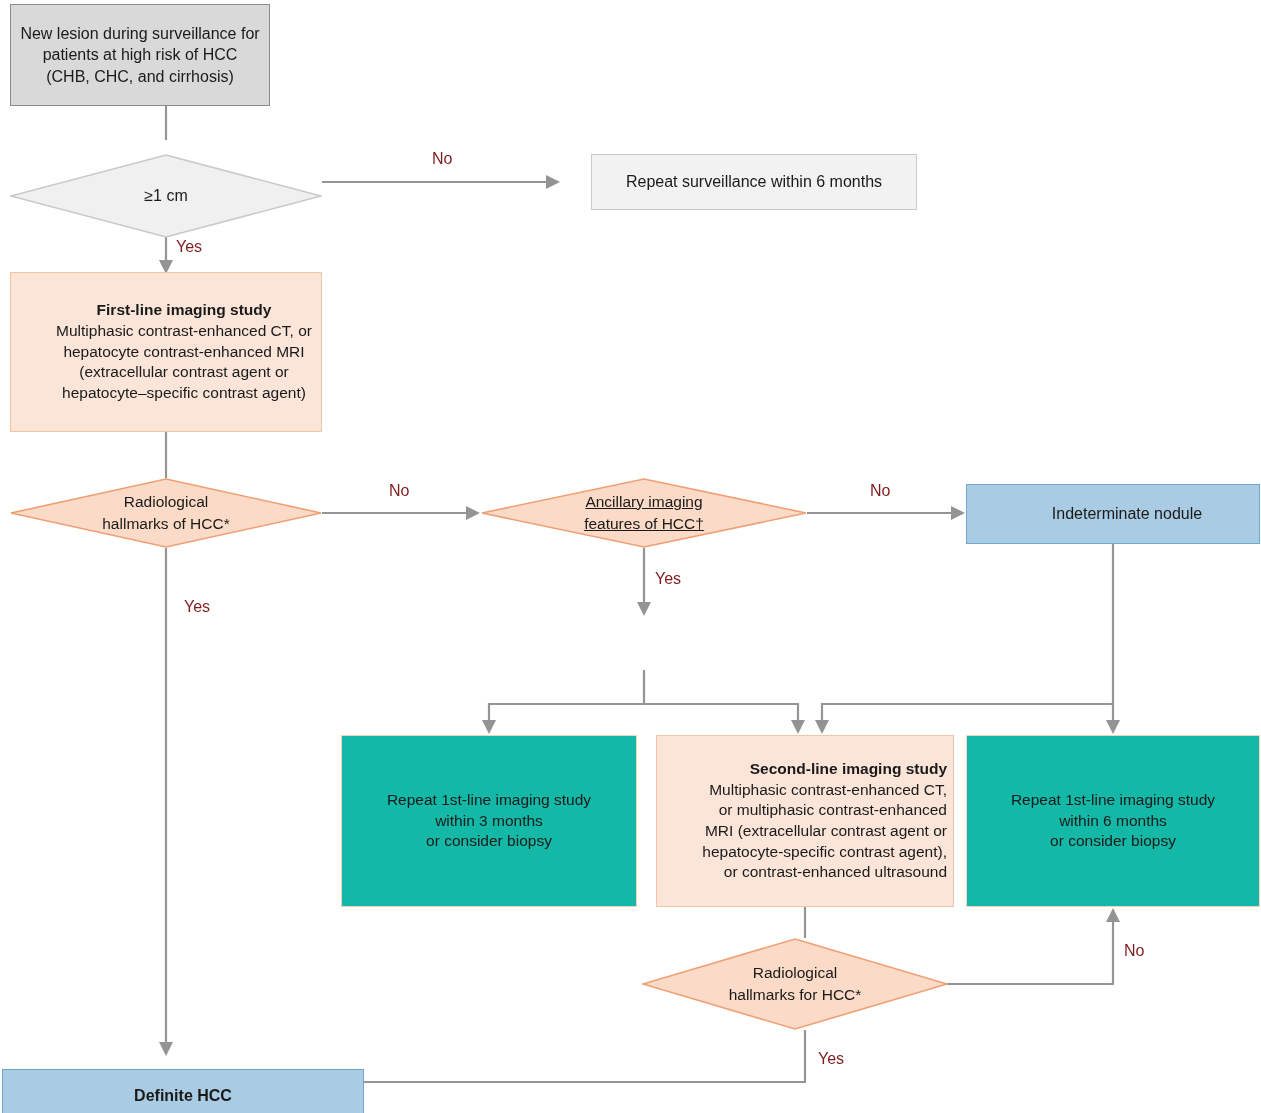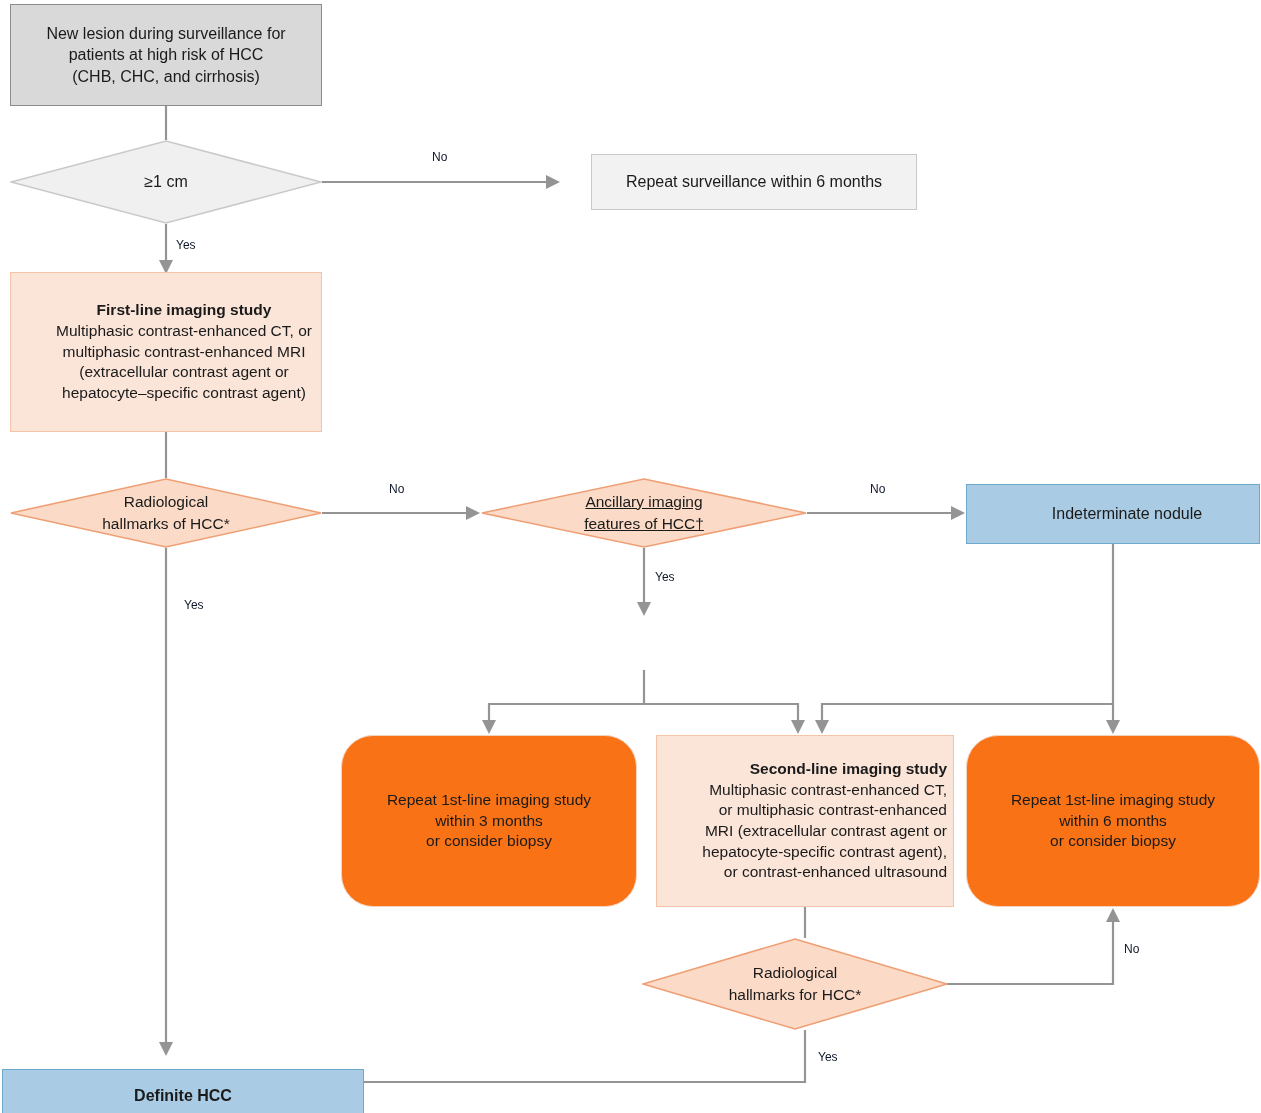--- a/index.html
+++ b/index.html
@@ -78,7 +78,7 @@
     <polygon points="330,1082 344,1075 344,1089"></polygon>
   </svg>
 
-  <div class="node box box-gray" style="left:10px;top:4px;width:312px;height:102px;font-size:16px;">
+  <div class="node box box-gray" style="left:10px;top:4px;width:260px;height:102px;font-size:16px;">
     <div class="inner">
       <span>New lesion during surveillance for</span><br>
       <span>patients at high risk of HCC</span><br>

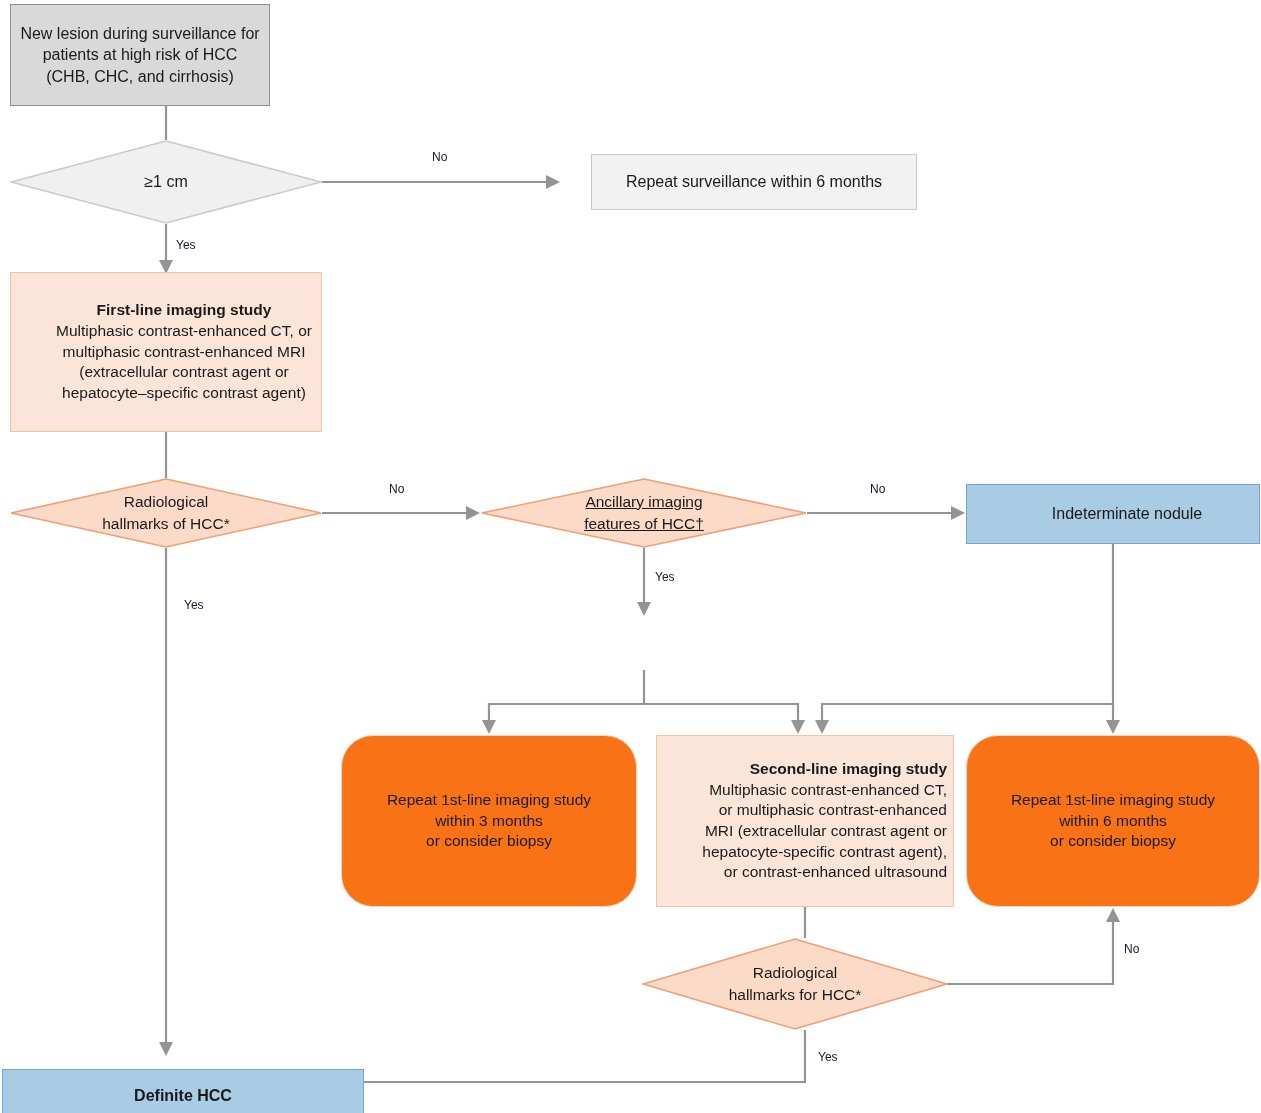--- a/index.html
+++ b/index.html
@@ -23,7 +23,7 @@
   .diamond .dlabel{position:absolute;inset:0;display:flex;align-items:center;
      justify-content:center;text-align:center;line-height:1.45;}
 
-  .edgelbl{position:absolute;font-size:12px;color:#0f172a;white-space:nowrap;}
+  .edgelbl{position:absolute;font-size:16px;color:#7f1d1d;white-space:nowrap;}
 
   #wires{position:absolute;left:0;top:0;width:1261px;height:1113px;pointer-events:none;}
   #wires path,#wires line{stroke:#949494;stroke-width:2.2;fill:none;}

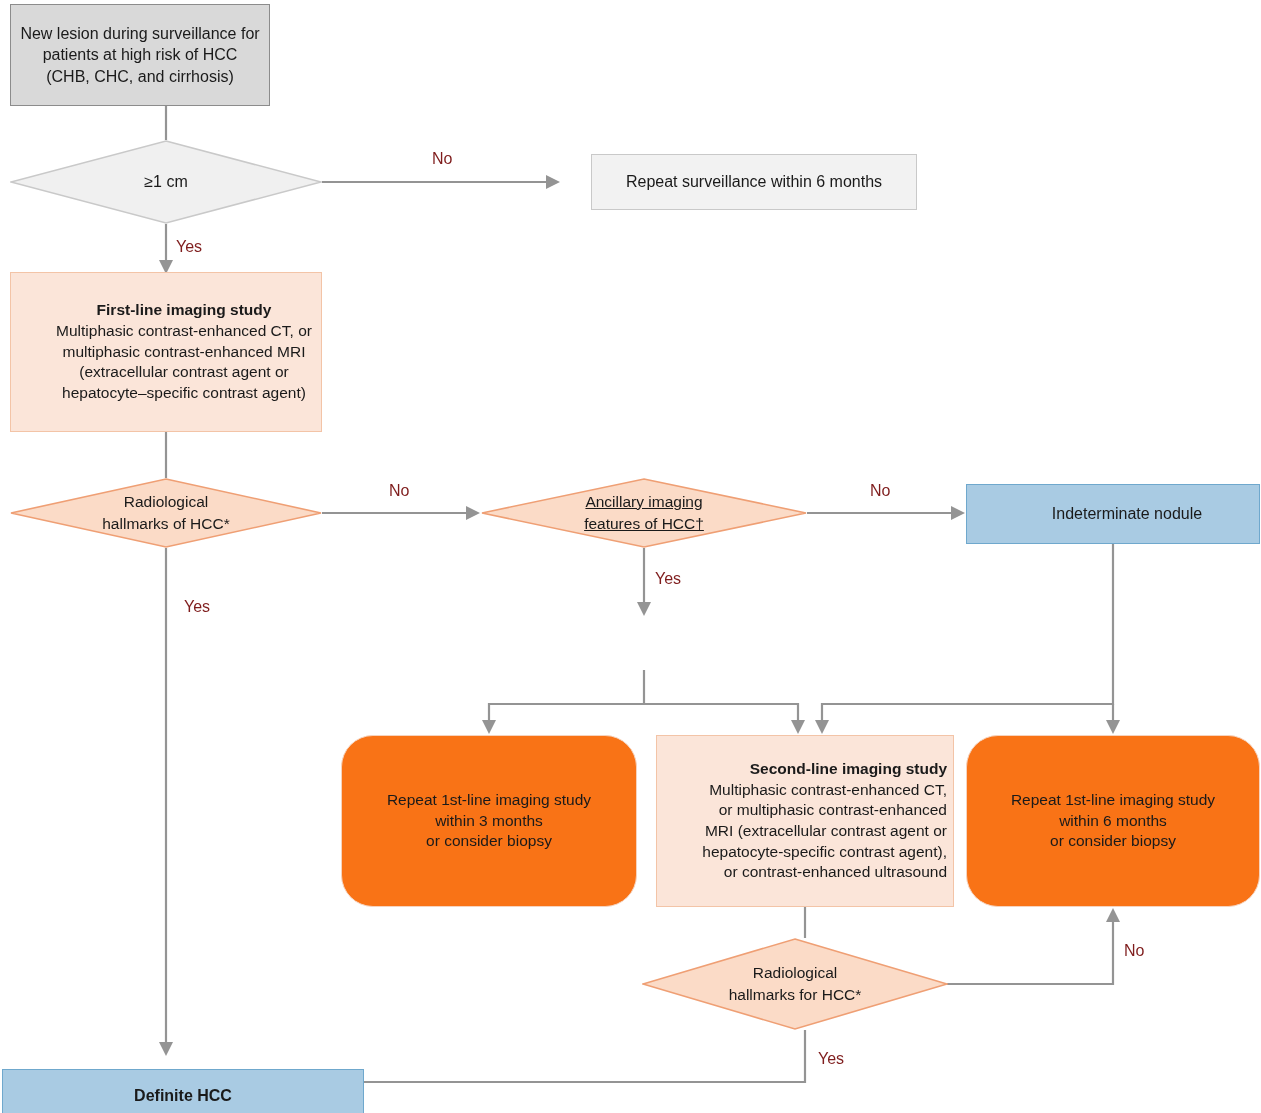--- a/index.html
+++ b/index.html
@@ -86,7 +86,7 @@
     </div>
   </div>
 
-  <div class="diamond" style="left:10px;top:140px;width:312px;height:84px;text-decoration:underline;">
+  <div class="diamond" style="left:10px;top:154px;width:312px;height:84px;text-decoration:underline;">
     <svg viewBox="0 0 312 84" preserveAspectRatio="none">
       <polygon points="156,1 311,42 156,83 1,42" fill="#f0f0f0" stroke="#c9c9c9" stroke-width="1.6"></polygon>
     </svg>

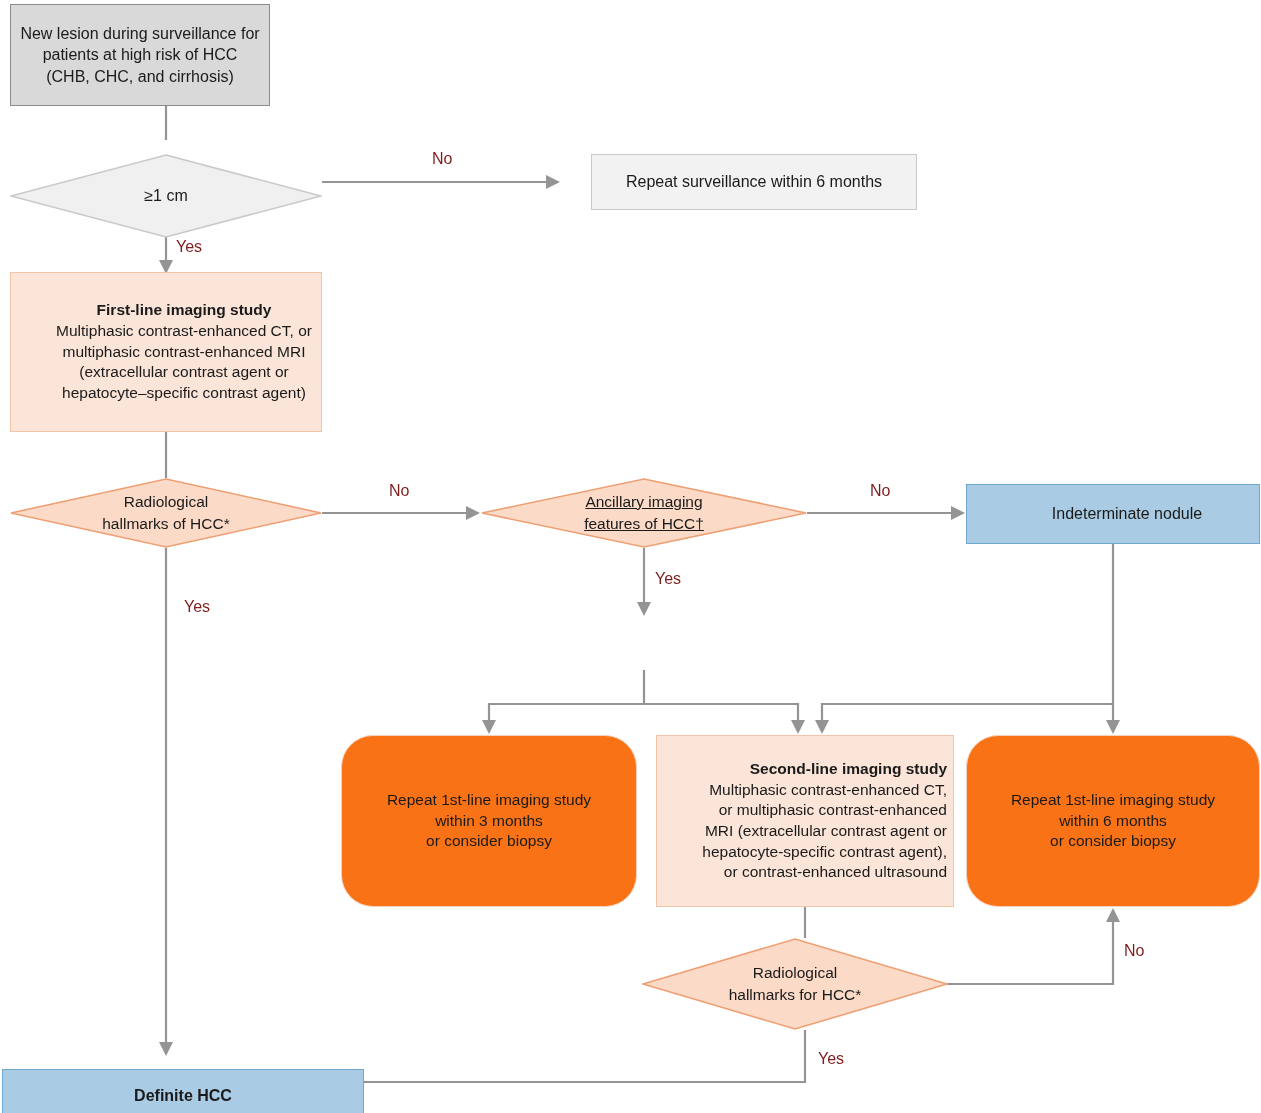--- a/index.html
+++ b/index.html
@@ -105,7 +105,7 @@
     <div class="inner">
       <span class="ttl">First-line imaging study</span>
       <span>Multiphasic contrast-enhanced CT, or</span><br>
-      <span>multiphasic contrast-enhanced MRI</span><br>
+      <span>hepatocyte contrast-enhanced MRI</span><br>
       <span>(extracellular contrast agent or</span><br>
       <span>hepatocyte–specific contrast agent)</span>
     </div>

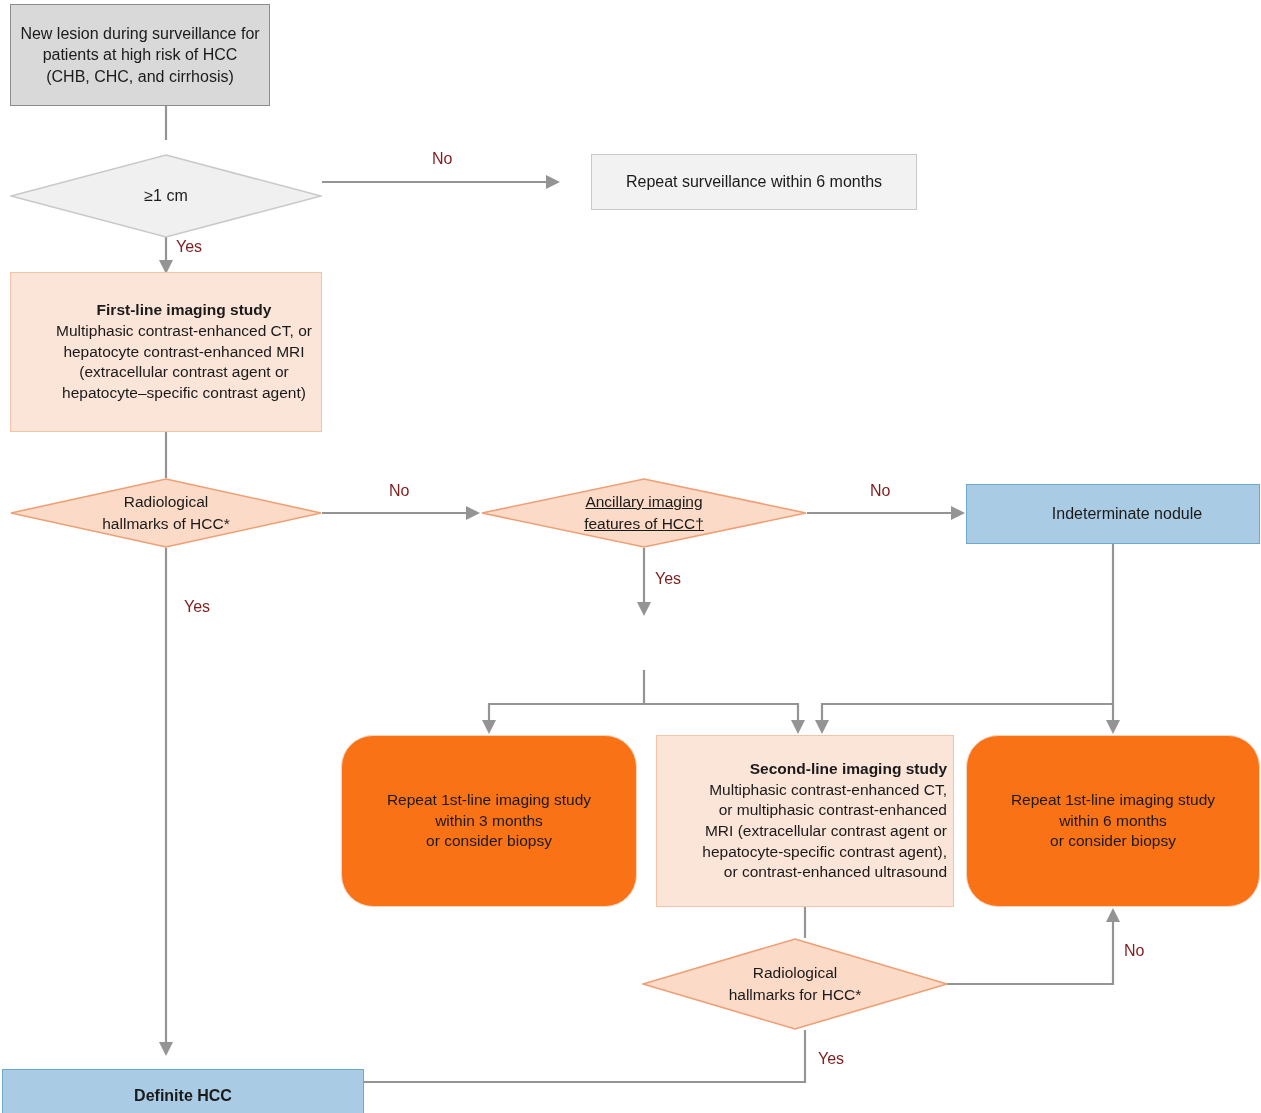--- a/index.html
+++ b/index.html
@@ -16,7 +16,7 @@
   .box-gray-lite{background:#f2f2f2;border-color:#c9c9c9;margin-left:32px;}
   .box-blue{background:#a9cbe3;border-color:#6fa8cd;}
   .box-peach{background:#fbe5d9;border-color:#f3c4a7;padding-left:36px;}
-  .box-peach-lite{background:#f97316;border-color:#f6d3be;border-radius:32px;}
+  .box-peach-lite{background:#14b8a6;border-color:#f6d3be;}
 
   .diamond{position:absolute;}
   .diamond svg{position:absolute;inset:0;width:100%;height:100%;display:block;}

